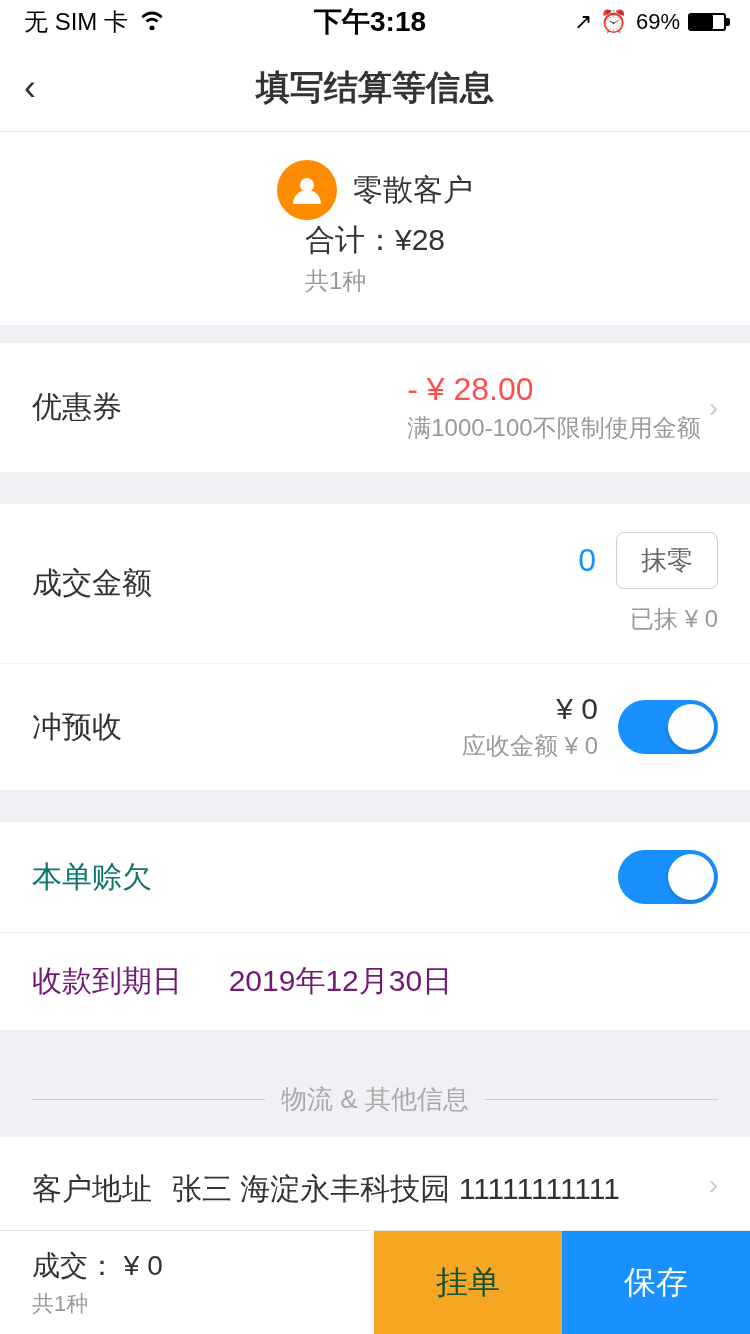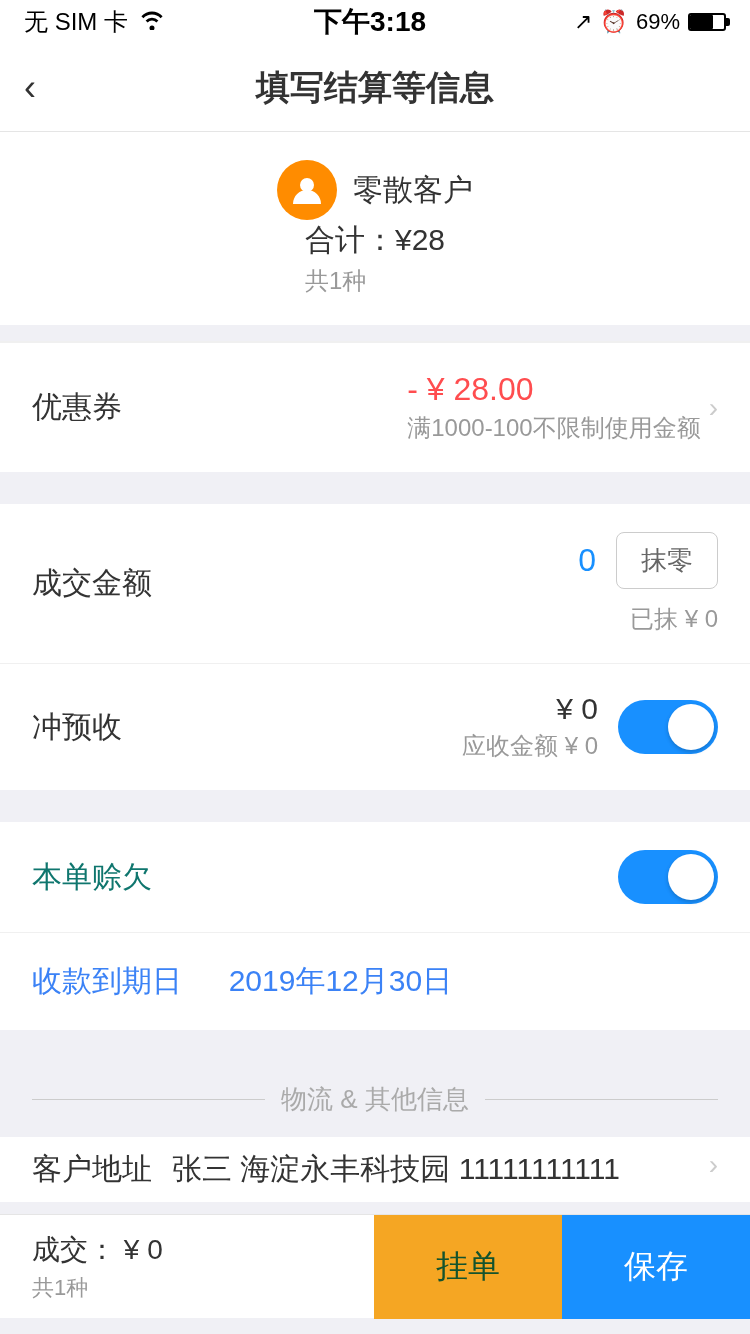--- a/index.html
+++ b/index.html
@@ -174,7 +174,7 @@
       padding: 28px 32px;
       border-top: 1px solid #f0f0f0;
     }
-    .duedate-text { font-size: 30px; color: #3b82f6; }
+    .duedate-text { font-size: 30px; color: #701a75; }
 
     
     .logistics-header {

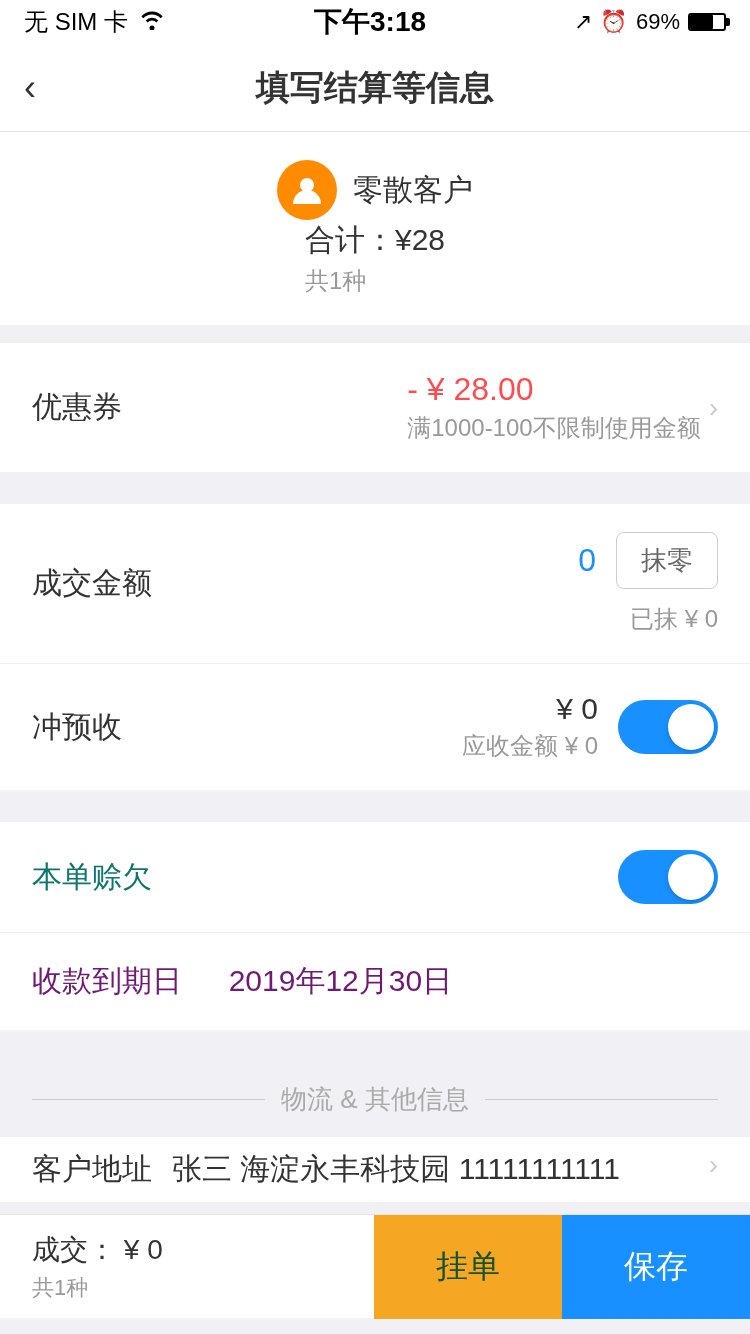--- a/index.html
+++ b/index.html
@@ -196,7 +196,7 @@
     
     .address-row {
       background: #fff;
-      padding: 12px 32px;
+      padding: 32px 32px;
       display: flex;
       align-items: flex-start;
       justify-content: space-between;

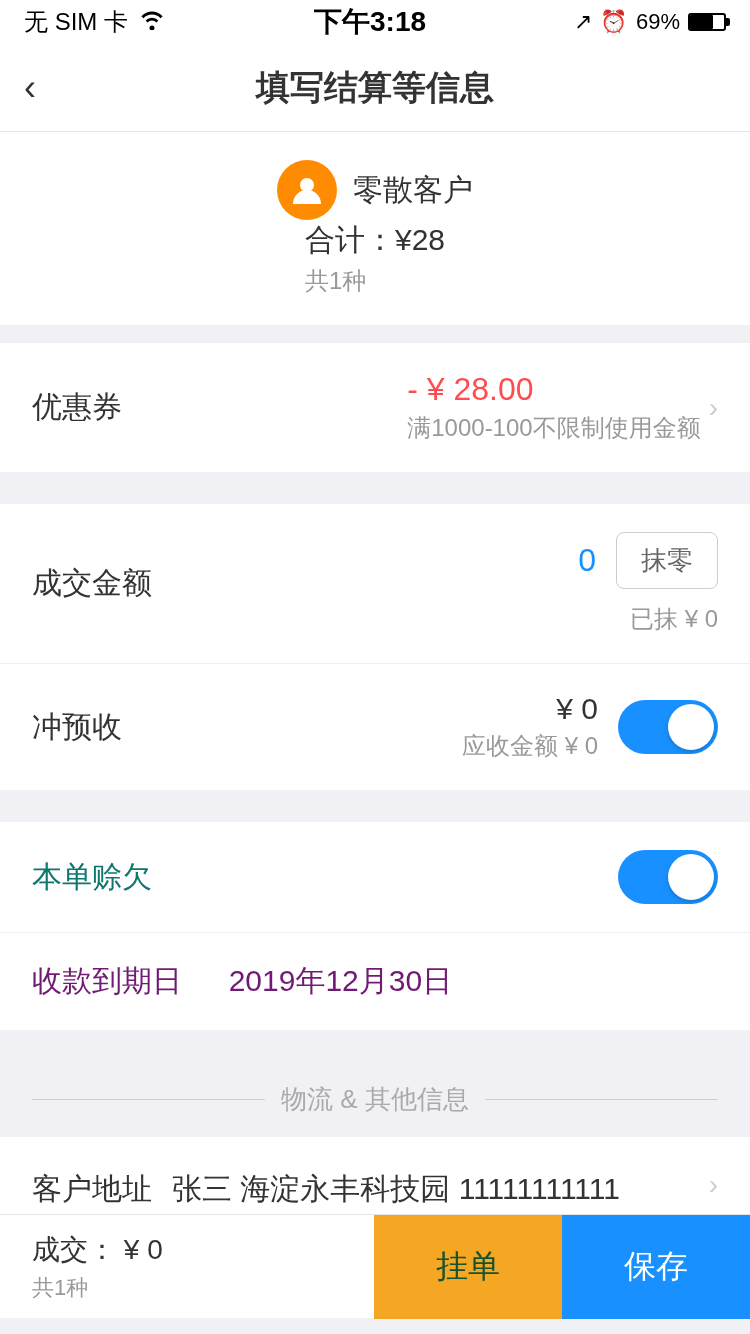--- a/index.html
+++ b/index.html
@@ -208,7 +208,7 @@
     
     .bottom-area {
       position: fixed;
-      bottom: 16px;
+      bottom: 0;
       left: 0;
       width: 750px;
       background: #fff;

